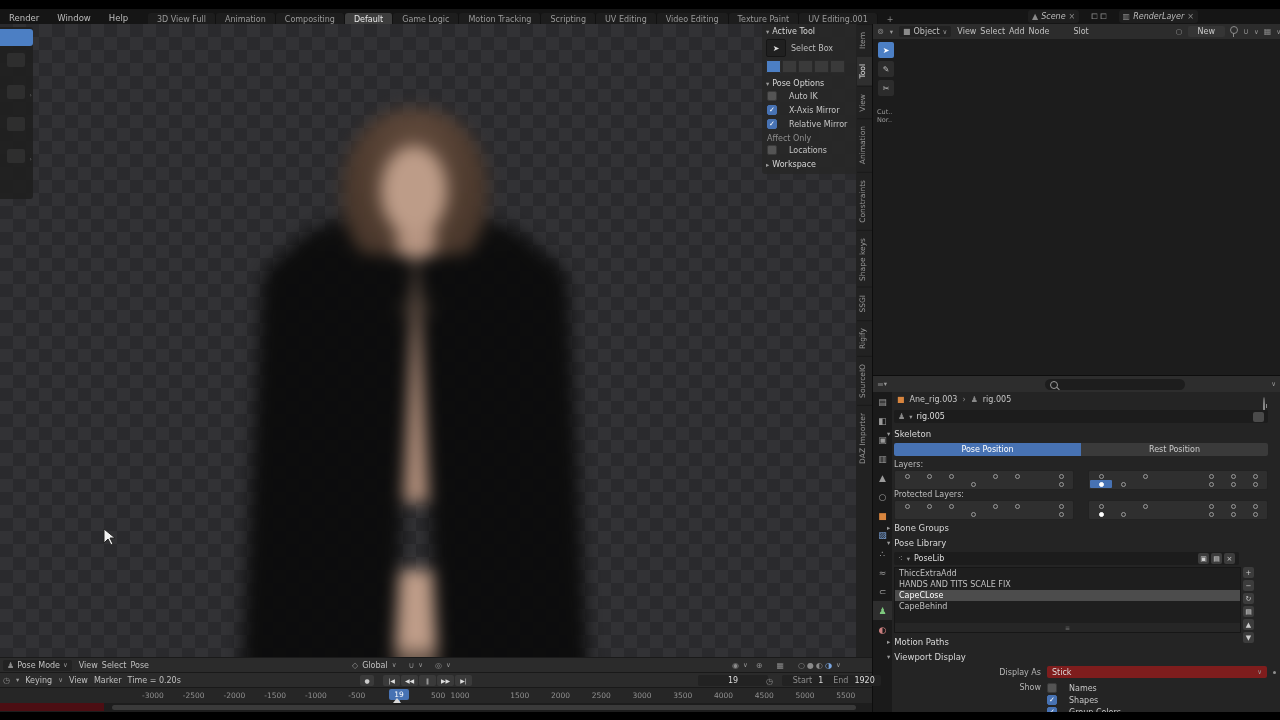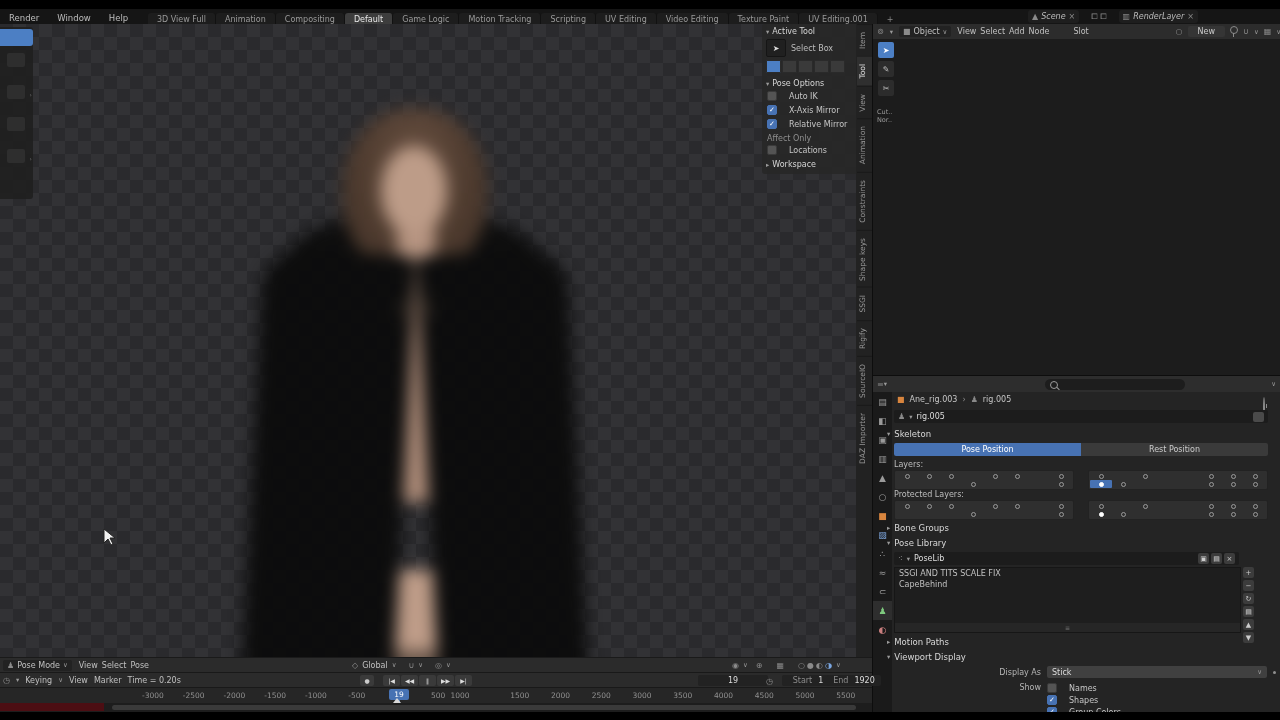--- a/index.html
+++ b/index.html
@@ -552,6 +552,7 @@
       </span>
   </div>
   <div id="pose-list" class="abs">
+      <div class="pose-item">ThiccExtraAdd</div>
       <div class="pose-item">SSGI AND TITS SCALE FIX</div>
       <div class="pose-item">CapeBehind</div>
     </div>

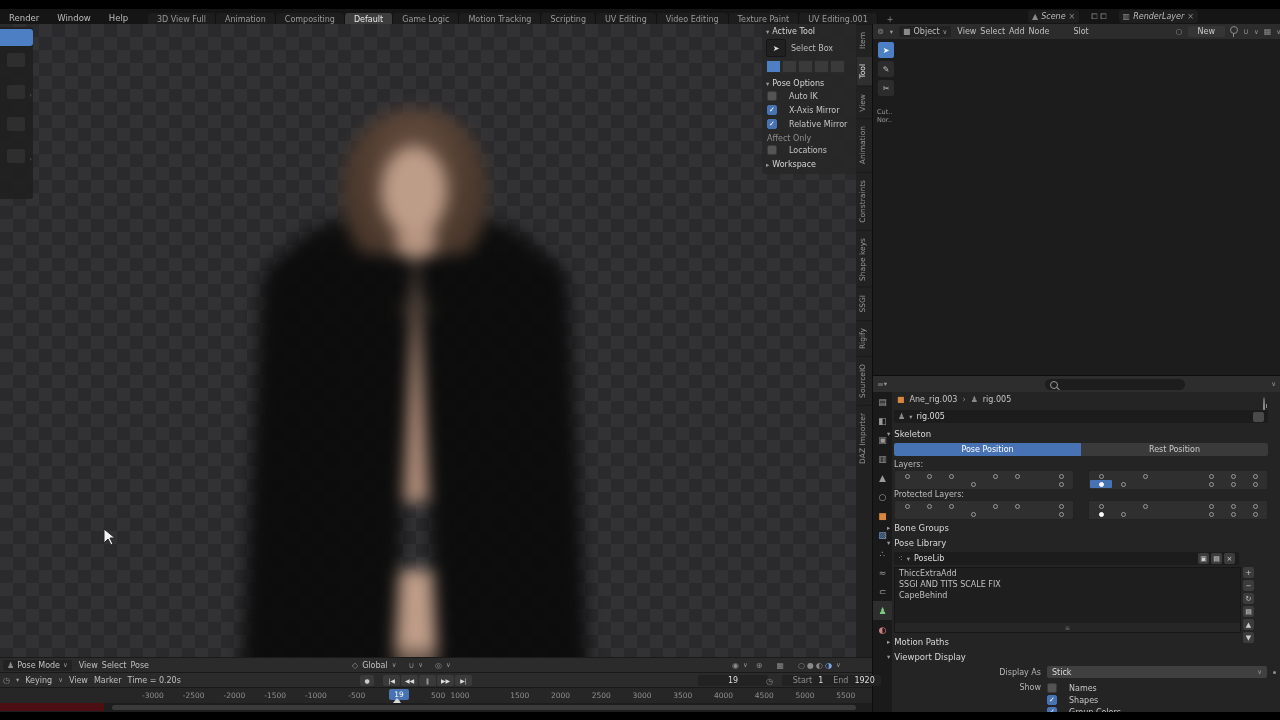--- a/index.html
+++ b/index.html
@@ -553,7 +553,7 @@
   </div>
   <div id="pose-list" class="abs">
       <div class="pose-item">ThiccExtraAdd</div>
-      <div class="pose-item">SSGI AND TITS SCALE FIX</div>
+      <div class="pose-item">HANDS AND TITS SCALE FIX</div>
       <div class="pose-item">CapeBehind</div>
     </div>
   <div id="pose-footer" class="abs">

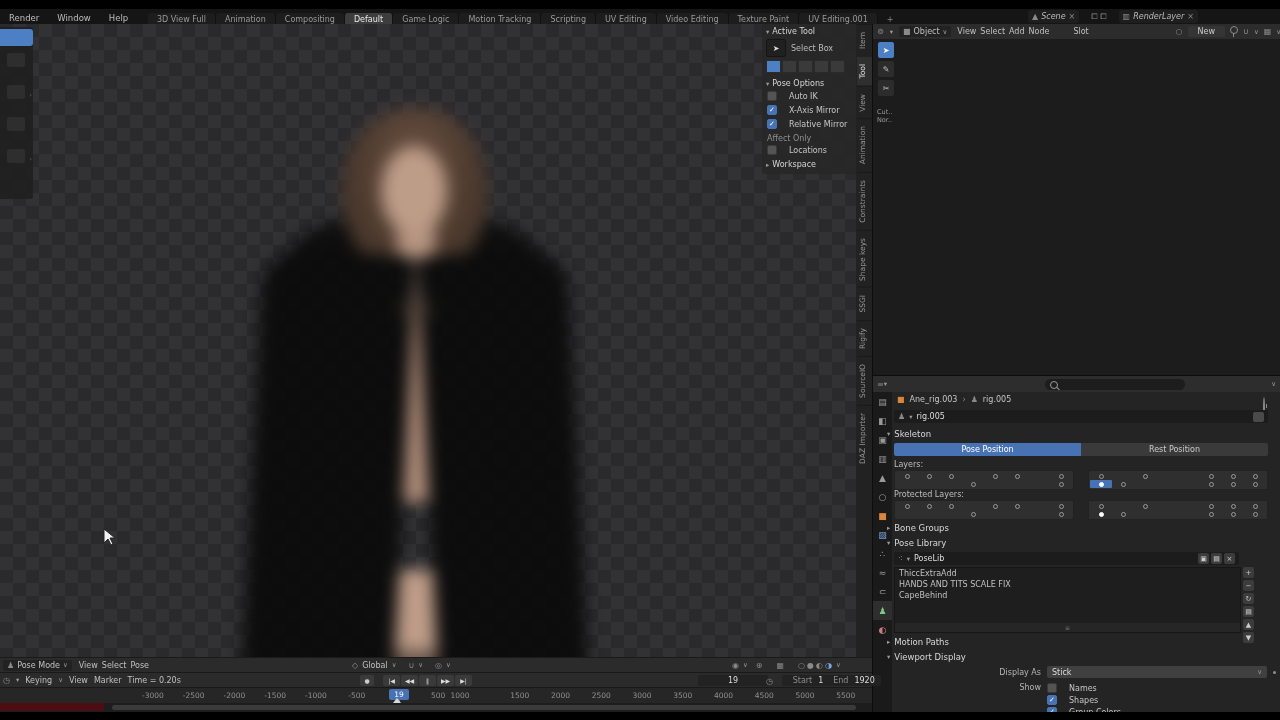--- a/index.html
+++ b/index.html
@@ -554,6 +554,7 @@
   <div id="pose-list" class="abs">
       <div class="pose-item">ThiccExtraAdd</div>
       <div class="pose-item">HANDS AND TITS SCALE FIX</div>
+      <div class="pose-item sel">CapeCLose</div>
       <div class="pose-item">CapeBehind</div>
     </div>
   <div id="pose-footer" class="abs">

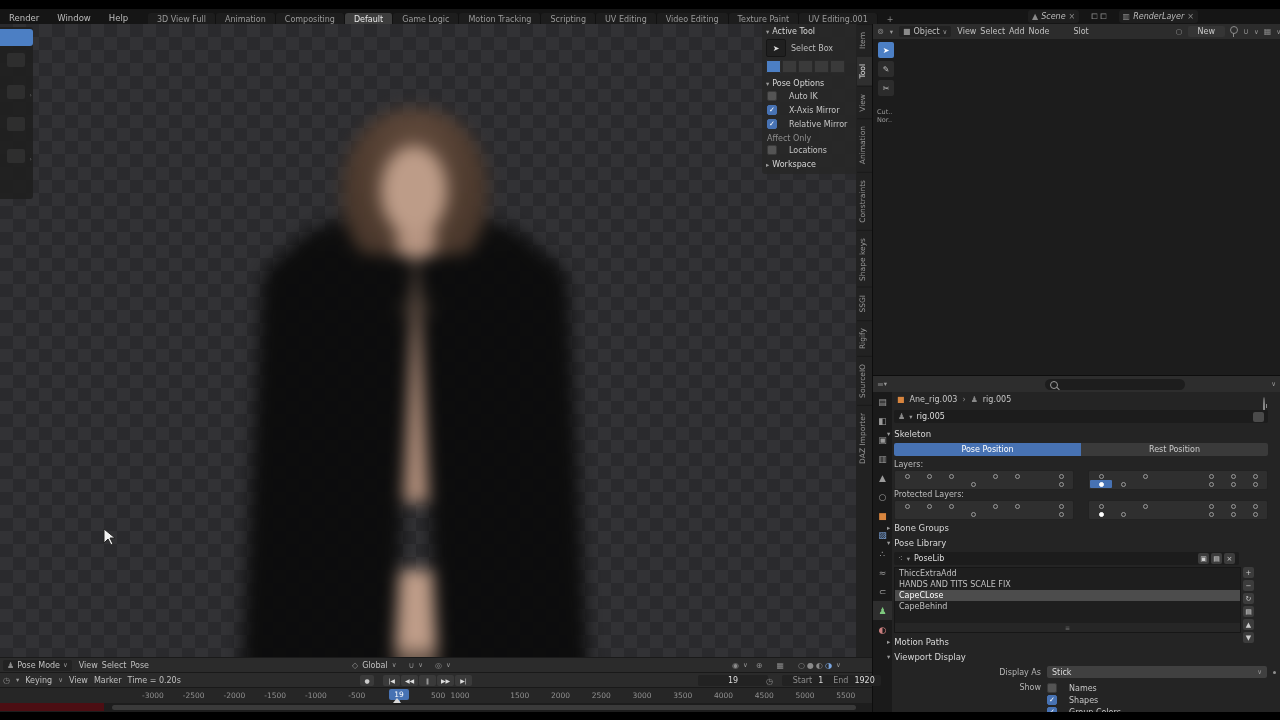--- a/index.html
+++ b/index.html
@@ -124,7 +124,7 @@
     display:flex;align-items:center;justify-content:center;color:#777;font-size:6px;}
   #pose-ops{left:370px;top:191px;width:13px;display:flex;flex-direction:column;gap:2px;}
   .dotA{position:absolute;right:5px;width:3px;height:3px;border-radius:50%;background:#8f8f8f;}
-  .field{background:#404040;border-radius:2px;height:12px;display:flex;align-items:center;padding:0 5px;font-size:8px;color:#ddd;text-align:right;}
+  .field{background:#7f1d1d;border-radius:2px;height:12px;display:flex;align-items:center;padding:0 5px;font-size:8px;color:#ddd;text-align:right;}
   .rlabel{font-size:8px;color:#b5b5b5;position:absolute;text-align:right;width:80px;}
 
   

